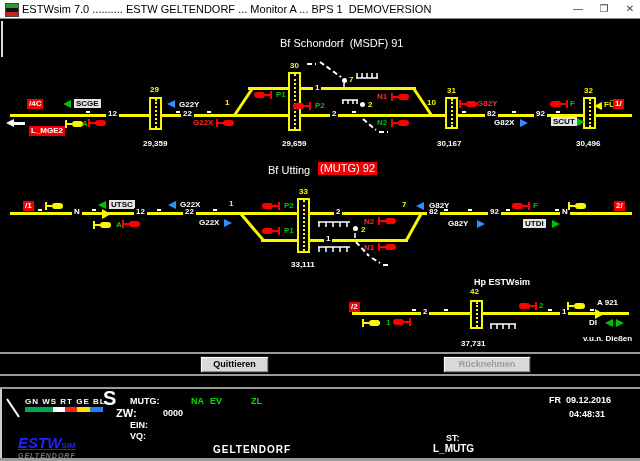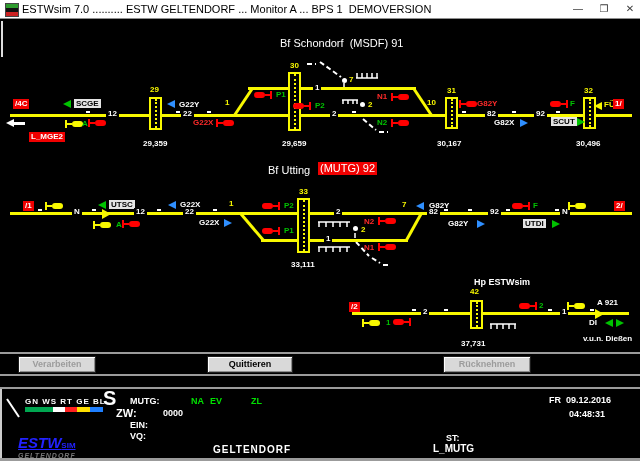--- a/index.html
+++ b/index.html
@@ -106,7 +106,7 @@
   <span class="lbl" style="left:437px;top:140px">30,167</span>
   <span class="lbl" style="left:576px;top:140px">30,496</span>
 
-  <span class="redbox" style="left:13px;top:99px">/4C</span>
+  <span class="redbox" style="left:27px;top:99px">/4C</span>
   <span class="tri L g" style="left:63px;top:100px"></span>
   <span class="graybox" style="left:74px;top:99px">SCGE</span>
   <span class="tri L b" style="left:167px;top:100px"></span>

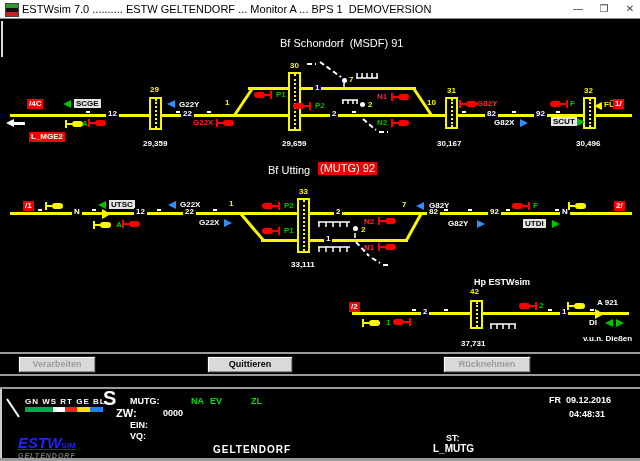--- a/index.html
+++ b/index.html
@@ -153,7 +153,7 @@
 
   <span class="tri L w" style="left:6px;top:119px"></span>
   <span class="hbar" style="left:13px;top:122px;width:12px"></span>
-  <span class="redbox" style="left:29px;top:132px">L_MGE2</span>
+  <span class="redbox" style="left:29px;top:126px">L_MGE2</span>
   <span class="sig yel" style="left:65px;top:120px">
       <b class="bar"></b>
       <b class="stem"></b>

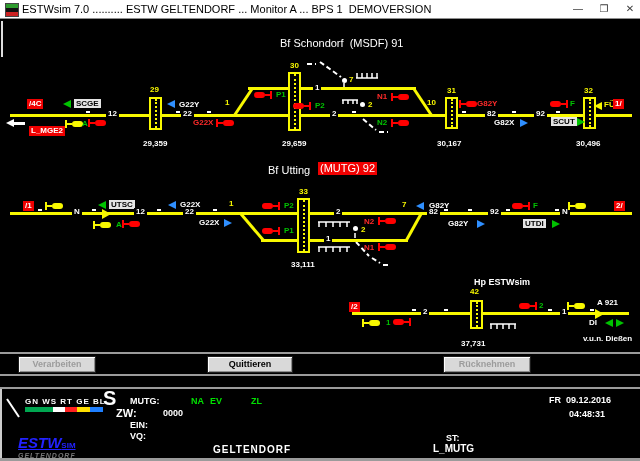--- a/index.html
+++ b/index.html
@@ -335,7 +335,6 @@
   <span class="tick" style="left:590px;top:309px"></span>
 
   <div class="band" style="top:352px;height:2px"></div>
-  <div class="btn dis" style="left:18px;top:356px;width:78px">Verarbeiten</div>
   <div class="btn" style="left:207px;top:356px;width:86px">Quittieren</div>
   <div class="btn dis" style="left:443px;top:356px;width:88px">Rücknehmen</div>
   <div class="band" style="top:374px;height:2px"></div>

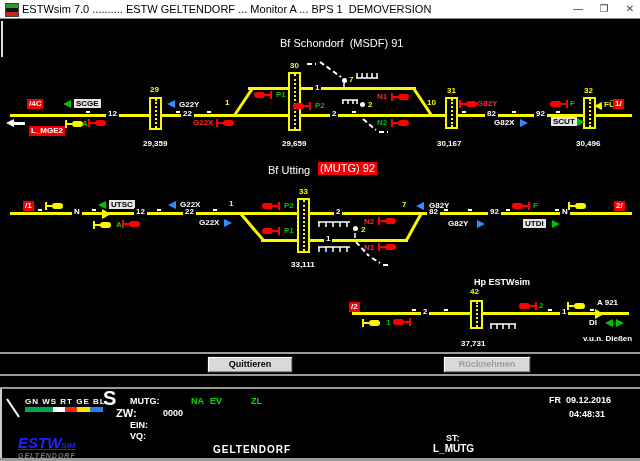--- a/index.html
+++ b/index.html
@@ -335,7 +335,7 @@
   <span class="tick" style="left:590px;top:309px"></span>
 
   <div class="band" style="top:352px;height:2px"></div>
-  <div class="btn" style="left:207px;top:356px;width:86px">Quittieren</div>
+  <div class="btn" style="left:200px;top:356px;width:69px">Quittieren</div>
   <div class="btn dis" style="left:443px;top:356px;width:88px">Rücknehmen</div>
   <div class="band" style="top:374px;height:2px"></div>
 

